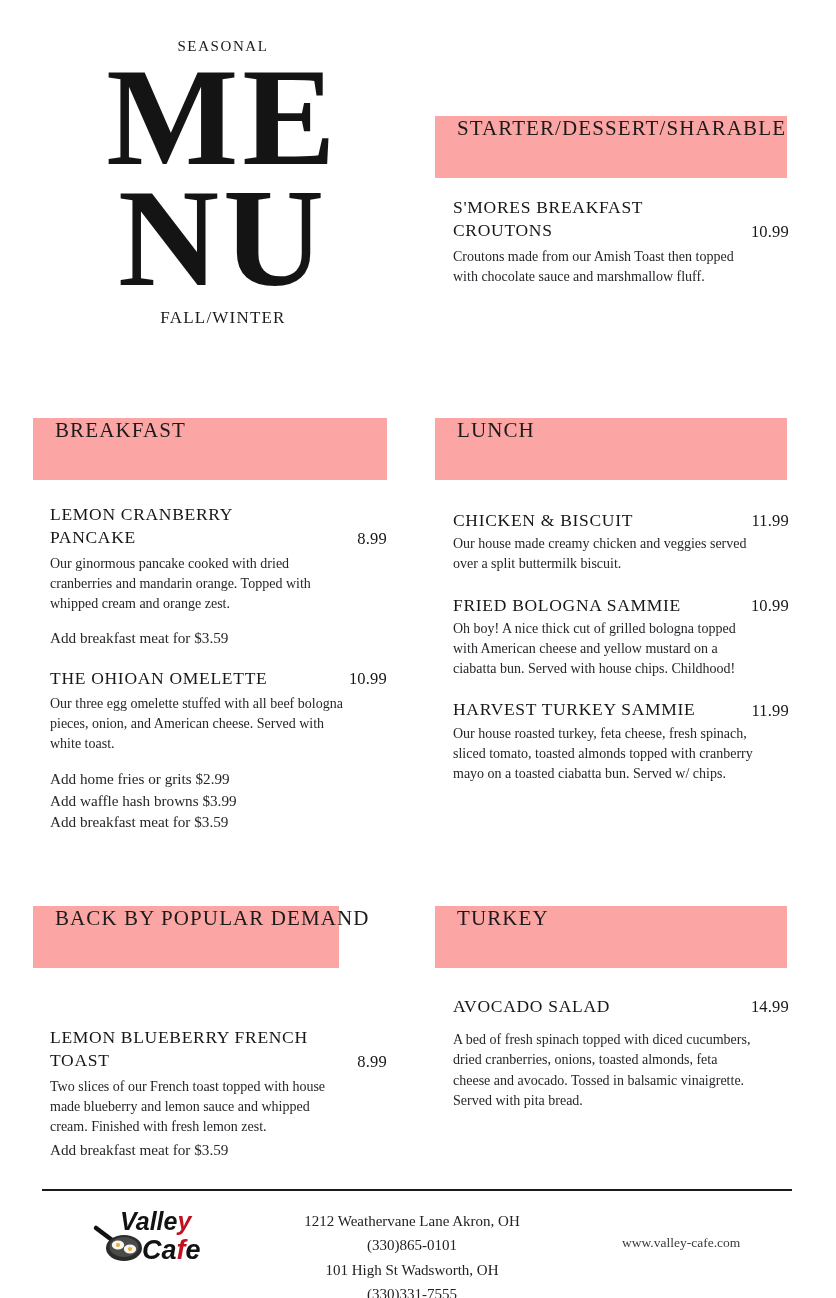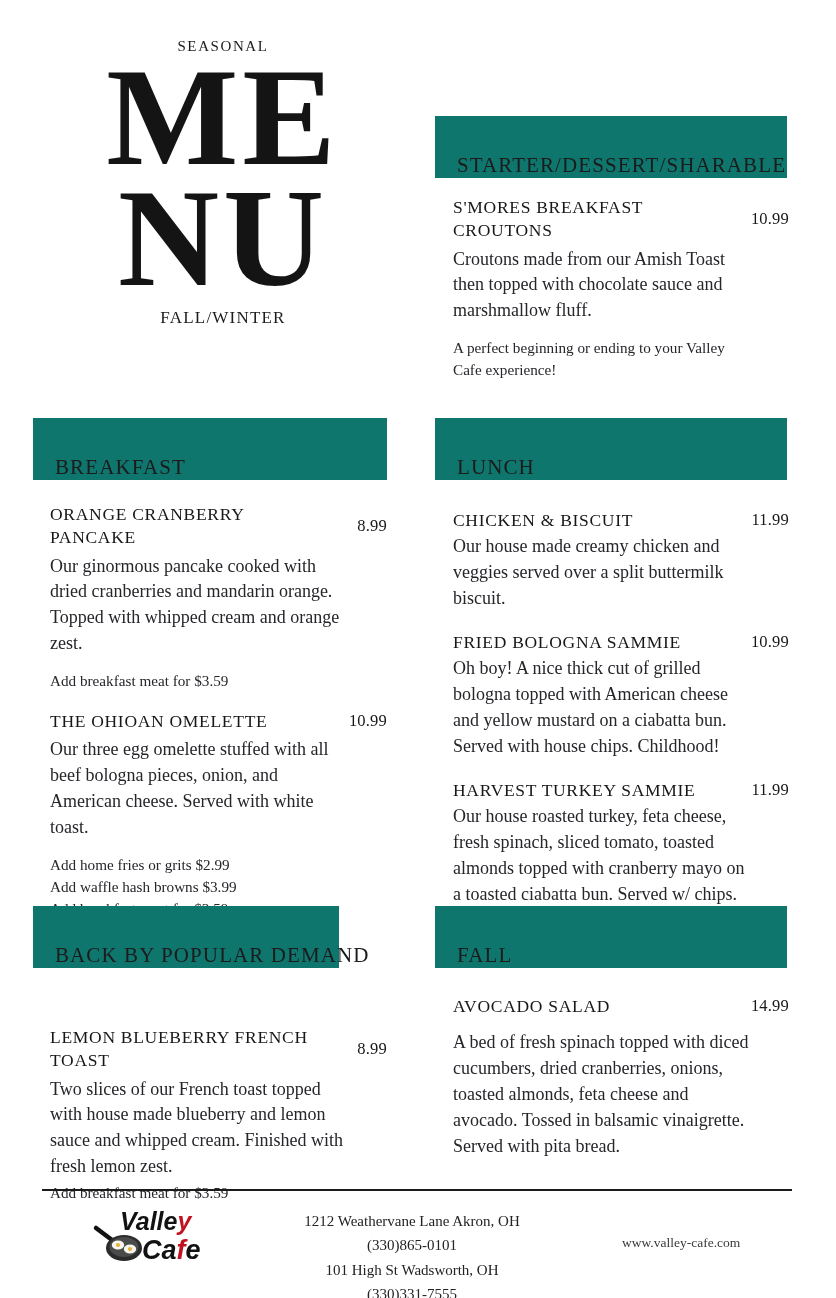--- a/index.html
+++ b/index.html
@@ -54,9 +54,9 @@
   .band {
     position: absolute;
     height: 62px;
-    background: #0f766e;
+    background: #fca5a5;
     display: flex;
-    align-items: flex-end;
+    align-items: flex-start;
   }
   .band .band-label {
     font-size: 21px;

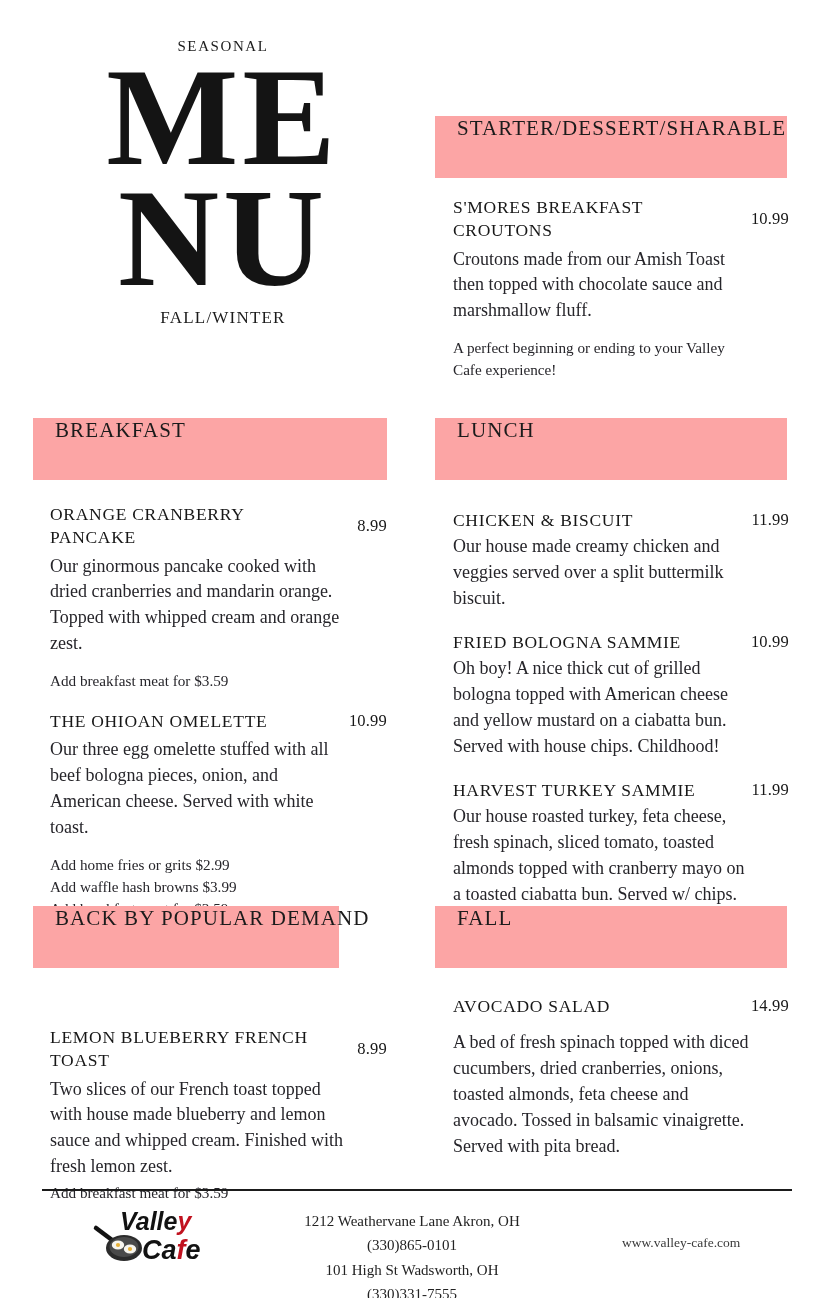--- a/index.html
+++ b/index.html
@@ -80,7 +80,7 @@
 
   .item-head {
     display: flex;
-    align-items: center;
+    align-items: flex-end;
     justify-content: space-between;
     gap: 10px;
   }

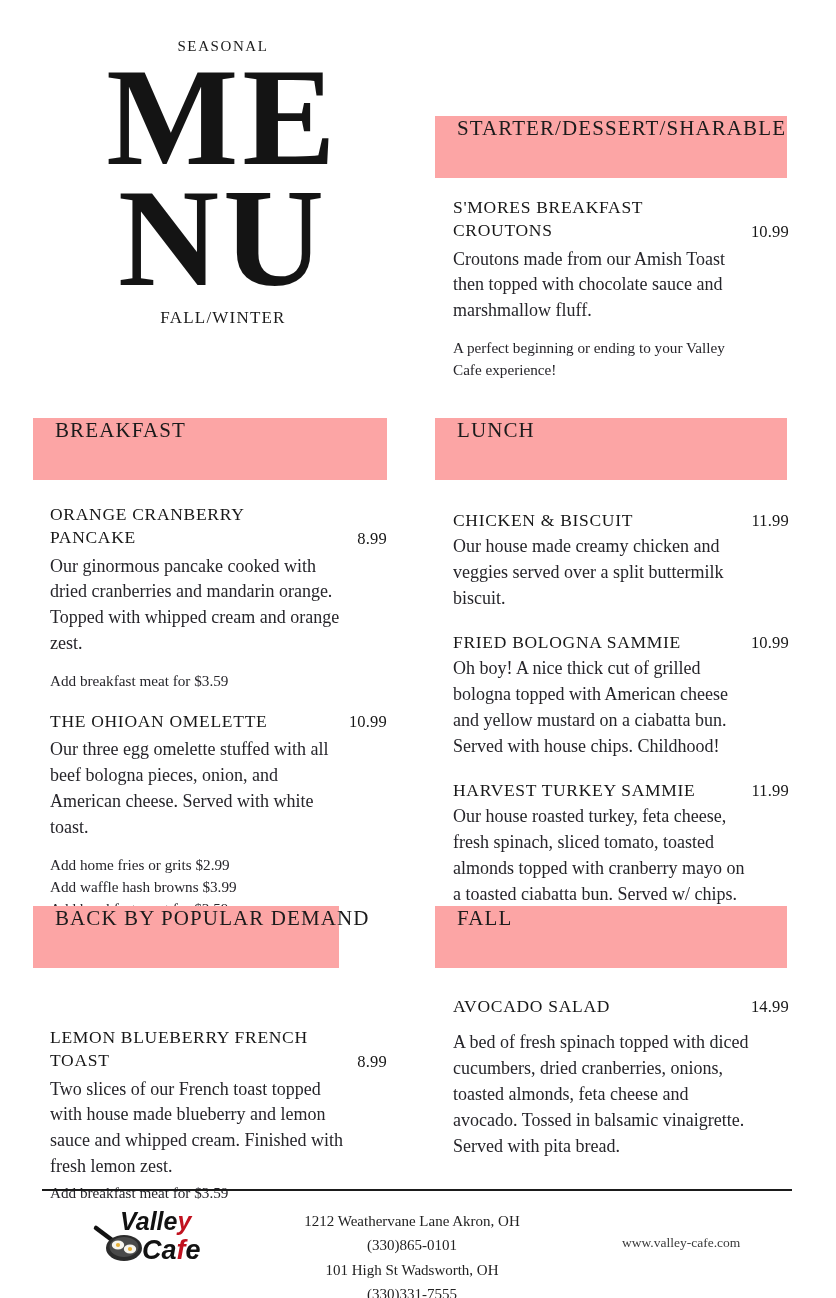--- a/index.html
+++ b/index.html
@@ -99,7 +99,7 @@
     padding-bottom: 1px;
   }
   .item-desc {
-    font-size: 18px;
+    font-size: 14px;
     line-height: 1.44;
     color: #26252a;
     margin-top: 4px;

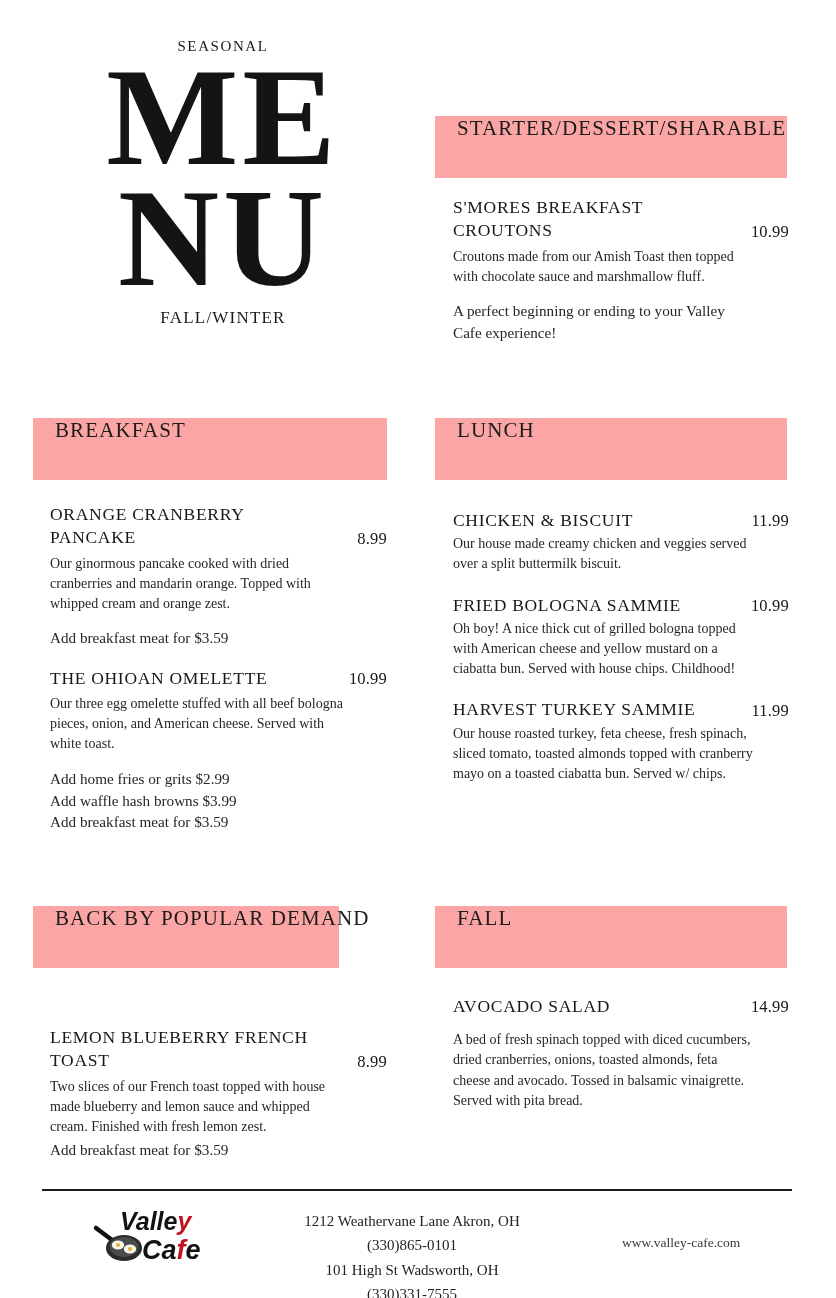--- a/index.html
+++ b/index.html
@@ -190,7 +190,6 @@
       <div class="item-price">10.99</div>
     </div>
     <div class="item-desc">Croutons made from our Amish Toast then topped with chocolate sauce and marshmallow fluff.</div>
-    <div class="item-note">A perfect beginning or ending to your Valley Cafe experience!</div>
   </div>
 </div>
 

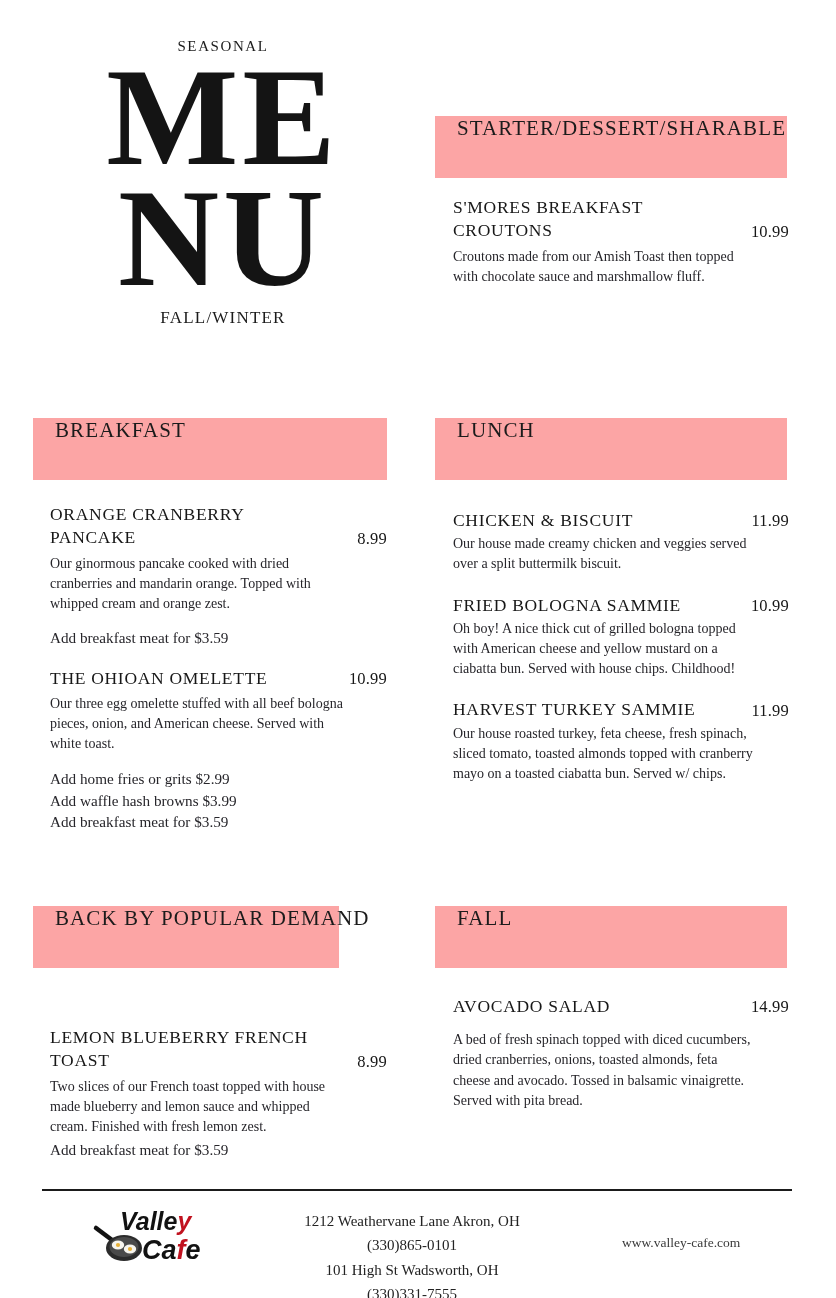--- a/index.html
+++ b/index.html
@@ -200,7 +200,7 @@
 <div class="col col-left" style="top:503px;">
   <div class="item">
     <div class="item-head">
-      <div class="item-name">ORANGE CRANBERRY PANCAKE</div>
+      <div class="item-name">LEMON CRANBERRY PANCAKE</div>
       <div class="item-price">8.99</div>
     </div>
     <div class="item-desc">Our ginormous pancake cooked with dried cranberries and mandarin orange. Topped with whipped cream and orange zest.</div>

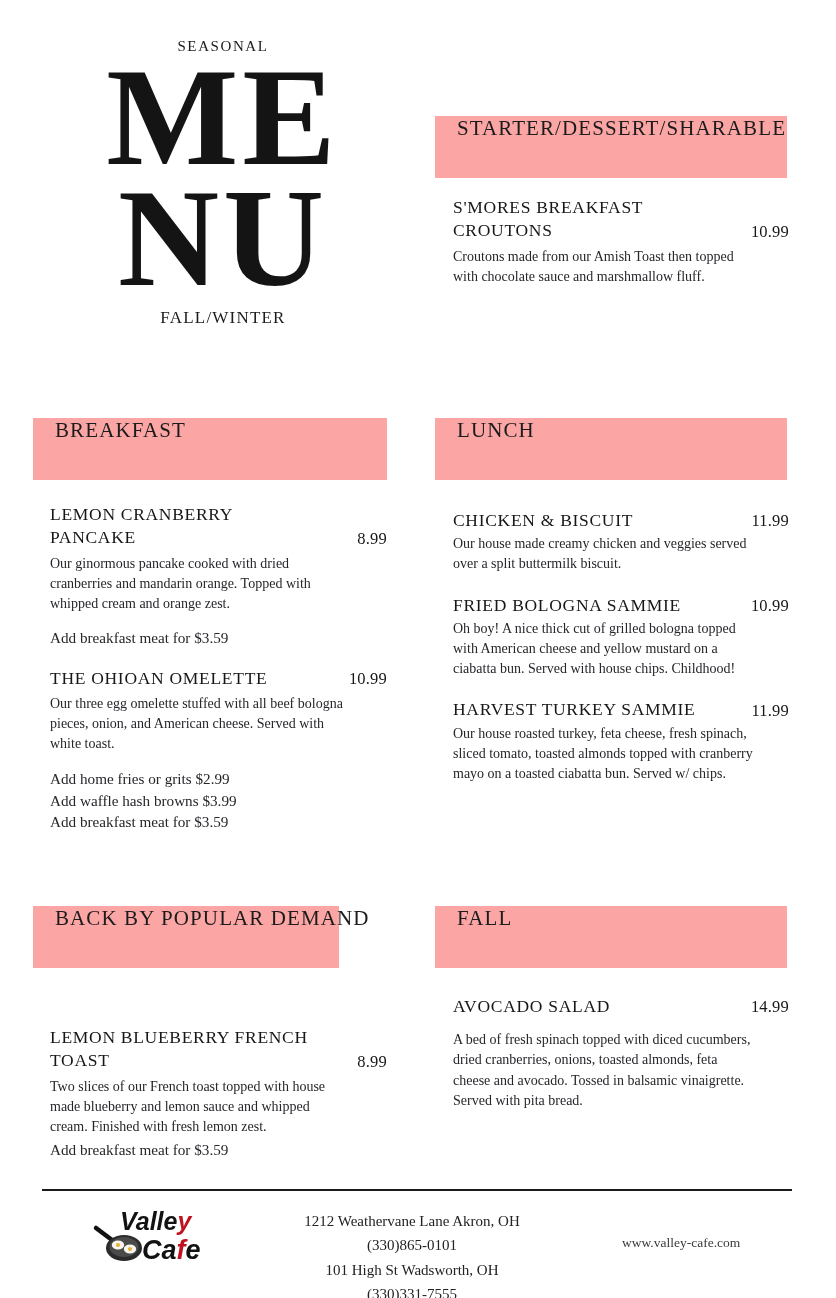--- a/index.html
+++ b/index.html
@@ -265,7 +265,7 @@
 </div>
 
 <div class="band" style="left:435px; top:906px; width:352px;">
-  <span class="band-label">FALL</span>
+  <span class="band-label">TURKEY</span>
 </div>
 
 <div class="col col-right" style="top:995px;">

